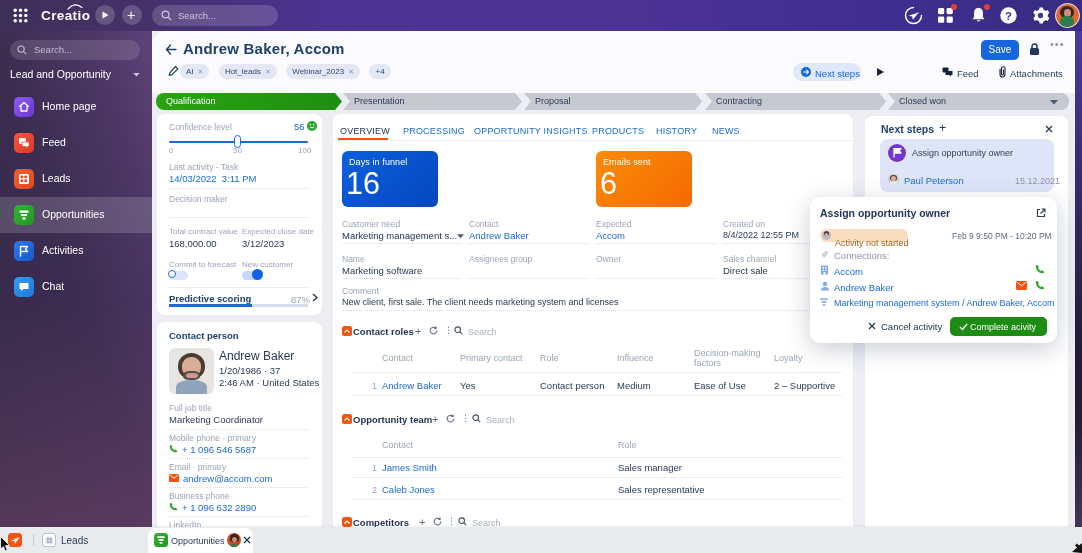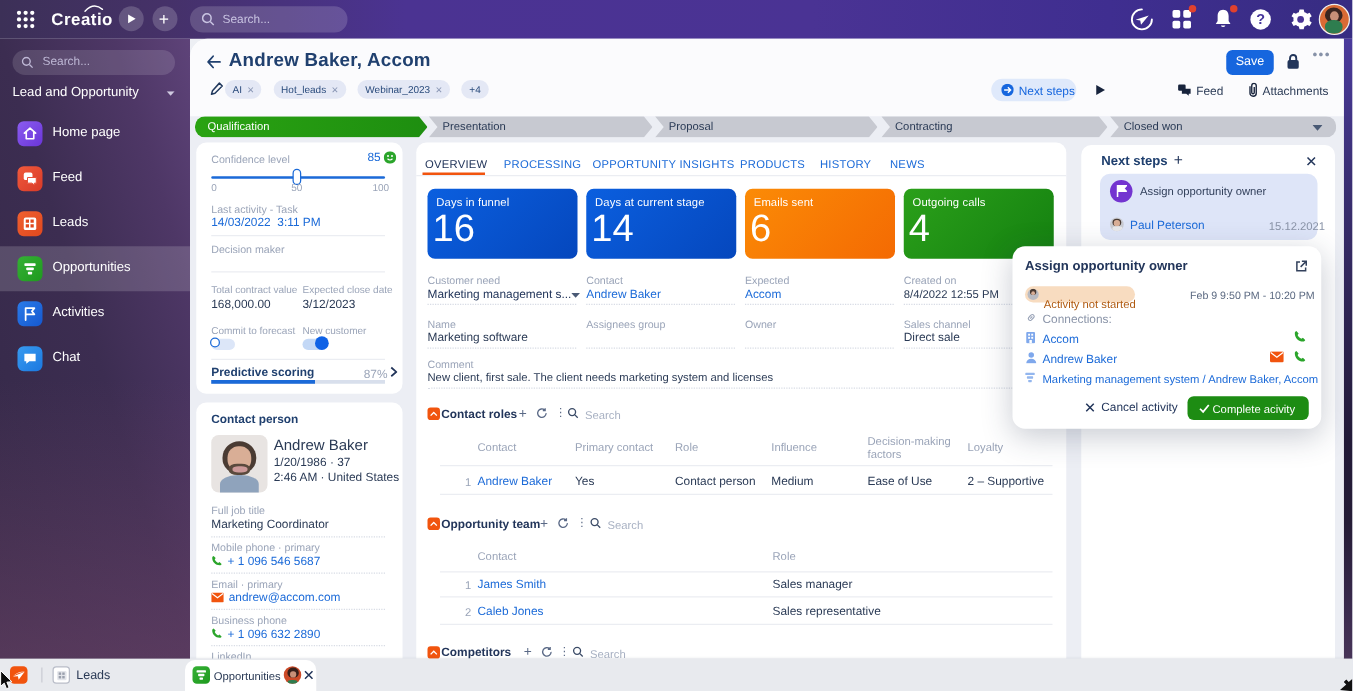--- a/index.html
+++ b/index.html
@@ -242,7 +242,7 @@
 
   <div class="card" id="leftcard1" style="left:5px;top:83px;width:165px;height:201px;"></div>
   <div class="lab" style="left:17px;top:91px;">Confidence level</div>
-  <div class="bval" style="left:142px;top:90px;">85</div>
+  <div class="bval" style="left:142px;top:90px;">56</div>
   <svg class="abs" style="left:155px;top:90px" width="10" height="10" viewBox="0 0 10 10">
       <circle cx="5" cy="5" r="5" fill="#2BA52B"></circle>
       <circle cx="3.4" cy="3.8" r="0.8" fill="#fff"></circle>

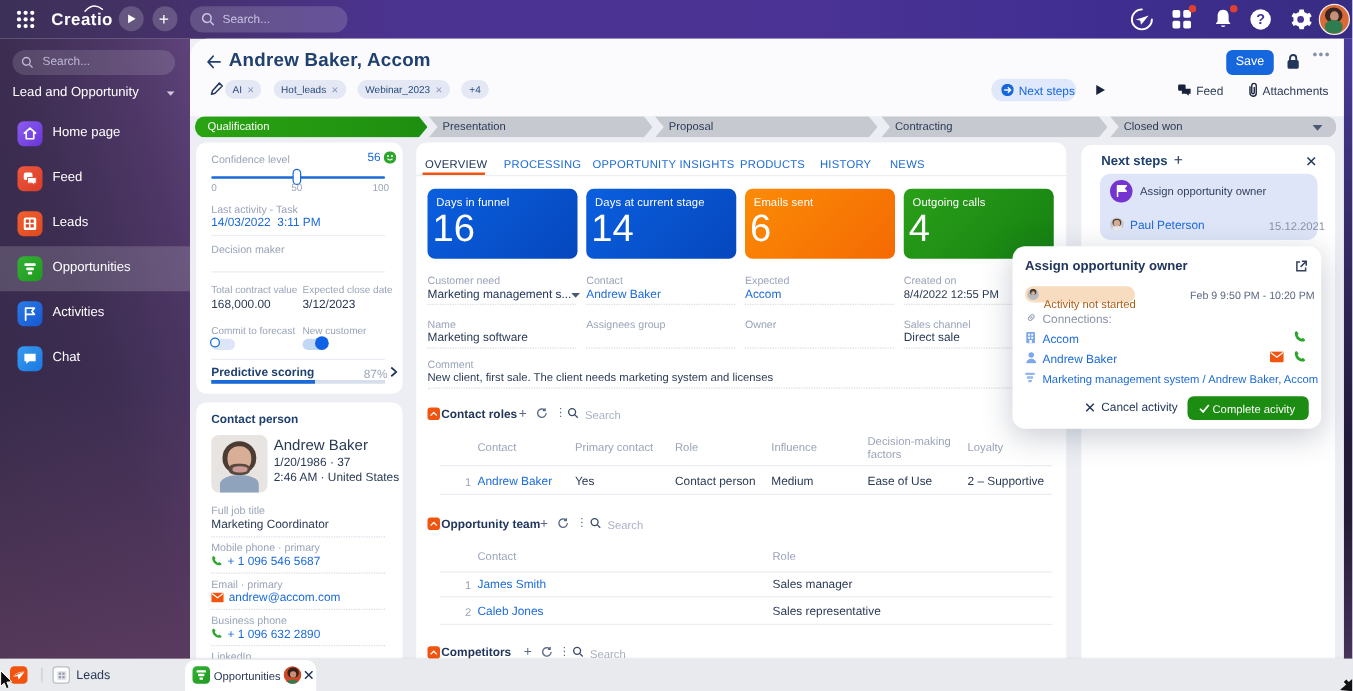--- a/index.html
+++ b/index.html
@@ -43,7 +43,7 @@
 
 
 .tab { position:absolute; font-size:9px; letter-spacing:0.2px; color:#1B6AD8; top:95px; }
-.bigcard { position:absolute; top:120px; width:120px; height:56px; border-radius:6px; color:#fff; }
+.bigcard { position:absolute; top:120px; width:96px; height:56px; border-radius:6px; color:#fff; }
 .bigcard .t { position:absolute; left:7px; top:6px; font-size:9px; letter-spacing:0.1px; }
 .bigcard .n { position:absolute; left:4px; top:15px; font-size:30.5px; }
 .th { position:absolute; color:#9AA4B8; font-size:9px; white-space:nowrap; }

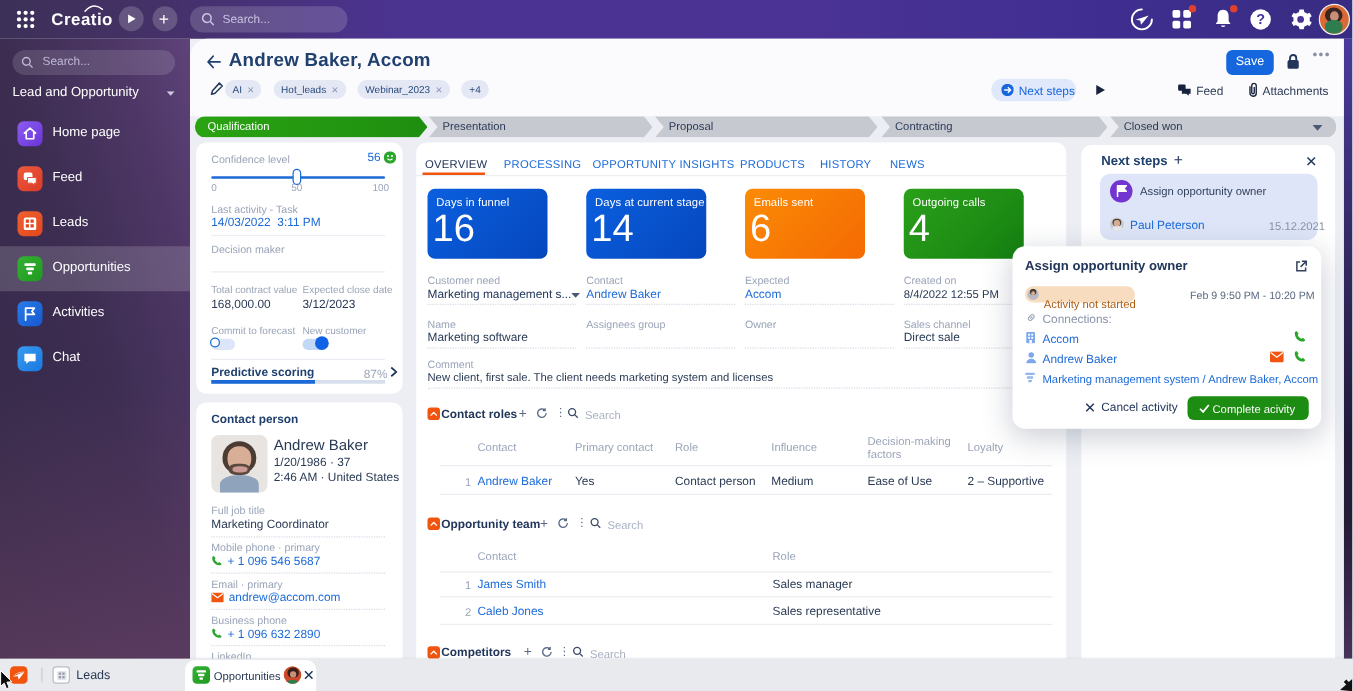--- a/index.html
+++ b/index.html
@@ -328,10 +328,6 @@
     <div class="t">Days in funnel</div>
       <div class="n">16</div>
   </div>
-  <div class="bigcard" style="left:317px;background:linear-gradient(135deg,#0B5FDF 0%,#0547BD 100%);">
-    <div class="t">Days at current stage</div>
-      <div class="n">14</div>
-  </div>
   <div class="bigcard" style="left:444px;background:linear-gradient(135deg,#FB8B06 0%,#F46A03 100%);">
     <div class="t">Emails sent</div>
       <div class="n">6</div>

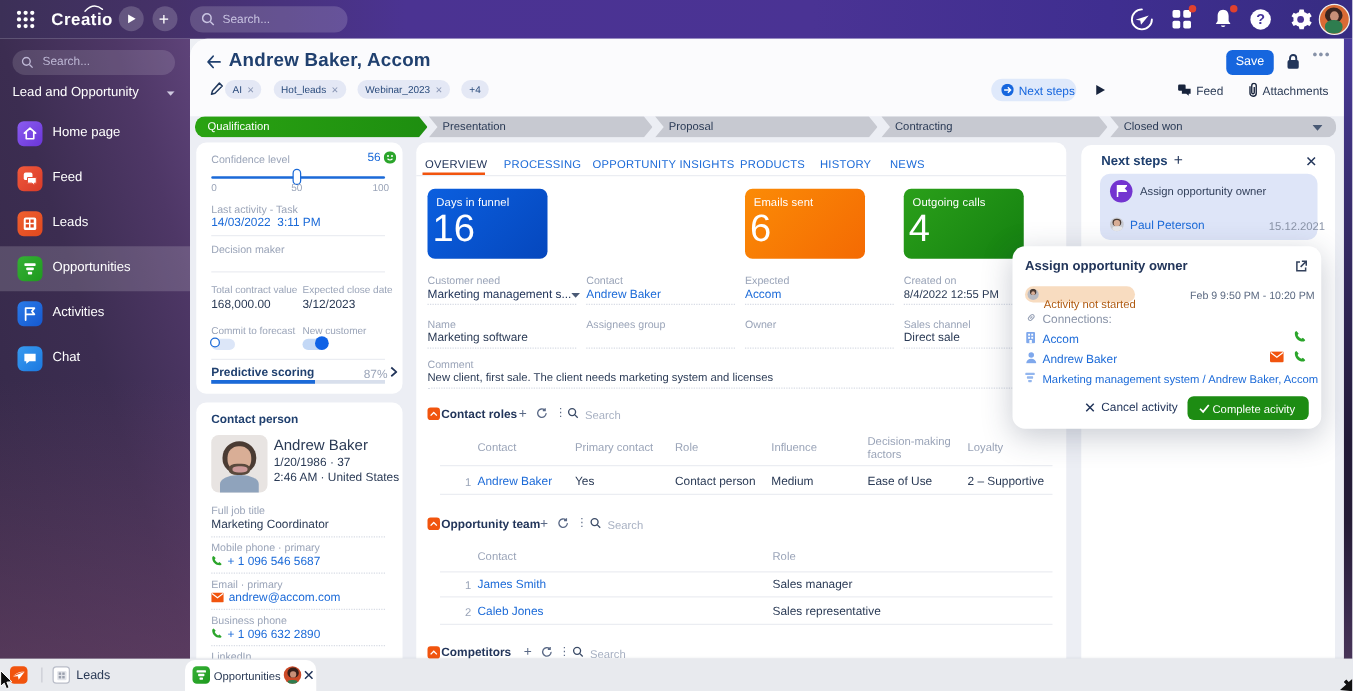--- a/index.html
+++ b/index.html
@@ -332,10 +332,6 @@
     <div class="t">Emails sent</div>
       <div class="n">6</div>
   </div>
-  <div class="bigcard" style="left:571px;background:linear-gradient(135deg,#2BA01A 0%,#148010 100%);">
-    <div class="t">Outgoing calls</div>
-      <div class="n">4</div>
-  </div>
 
   <div class="lab" style="left:190px;top:188px;">Customer need</div>
   <div class="lab" style="left:317px;top:188px;">Contact</div>

